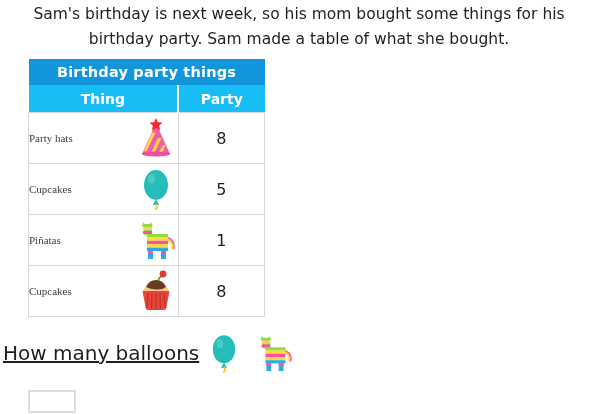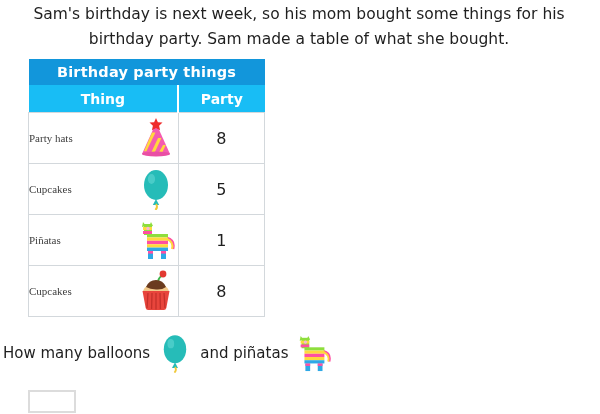--- a/index.html
+++ b/index.html
@@ -105,12 +105,13 @@
     position: absolute;
     left: 3px;
     top: 338px;
-    font-size: 15px;
+    font-size: 20px;
     color: #1f1f1f;
     display: flex;
     align-items: center;
     white-space: nowrap;
     height: 30px;
+    text-decoration: underline;
   }
   #question .inline-icon {
     display: inline-flex;

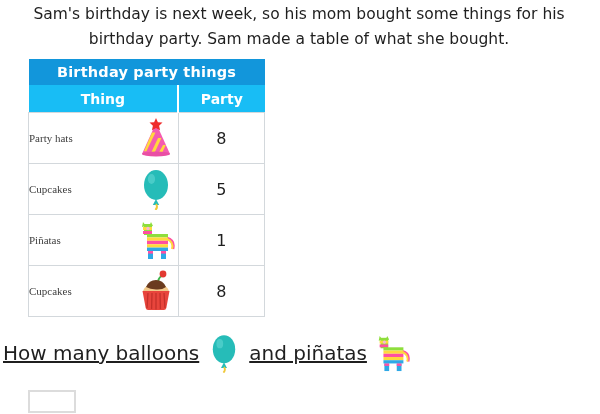--- a/index.html
+++ b/index.html
@@ -267,7 +267,6 @@
       <path d="M15 36 q2.2 3 -0.6 6" stroke="#f0c93a" stroke-width="2" fill="none"></path>
     </svg>
   </span>
-  <span class="q-seg">and piñatas</span>
   <span class="inline-icon">
     <svg width="38" height="40" viewBox="0 0 40 42">
       <path d="M31 19 q8 2 6 11" stroke="#ff4fa3" stroke-width="2.6" fill="none"></path>

